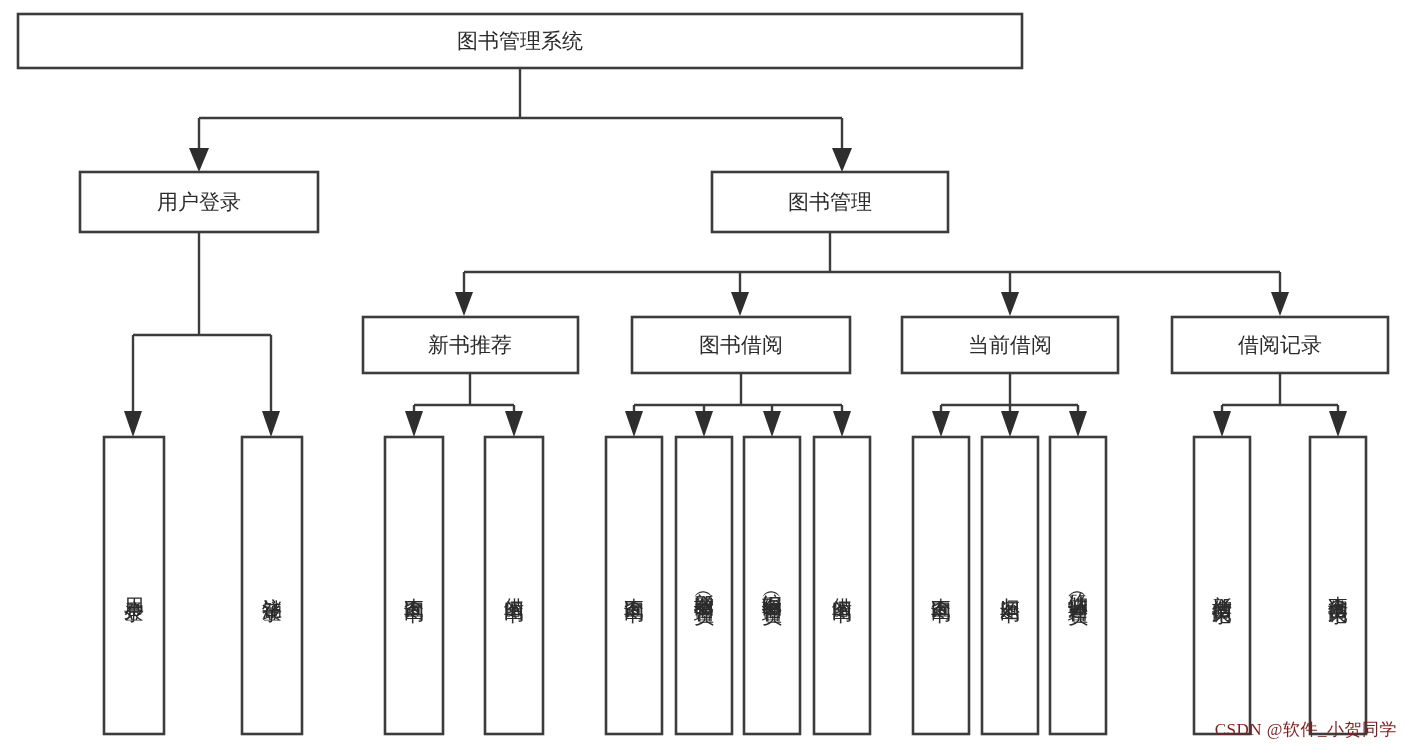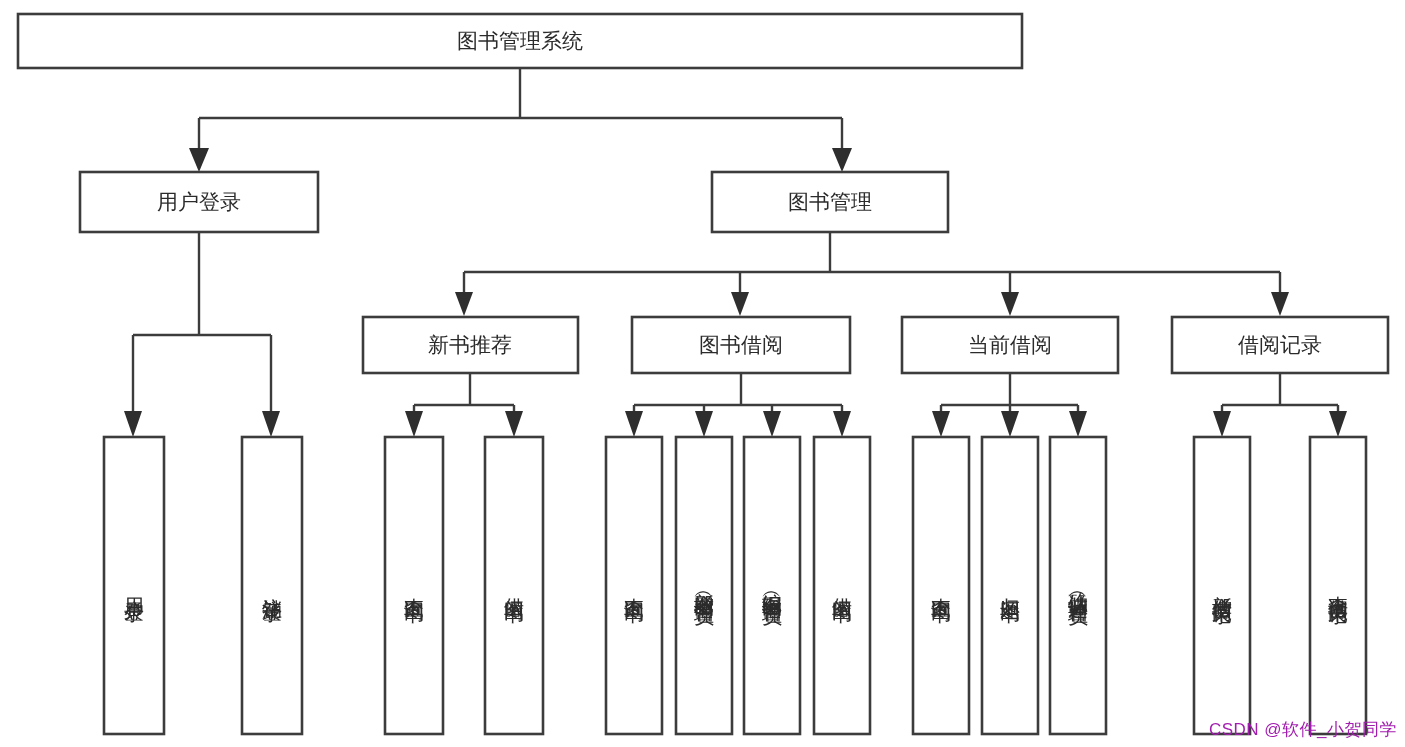--- a/index.html
+++ b/index.html
@@ -65,9 +65,9 @@
     position: absolute;
     right: 8px;
     bottom: 6px;
-    font-family: Liberation Sans, sans-serif;
+    font-family: Liberation Serif, serif;
     font-size: 17px;
-    color: #a21caf;
+    color: #7f1d1d;
     letter-spacing: 0.5px;
     white-space: nowrap;
   }

